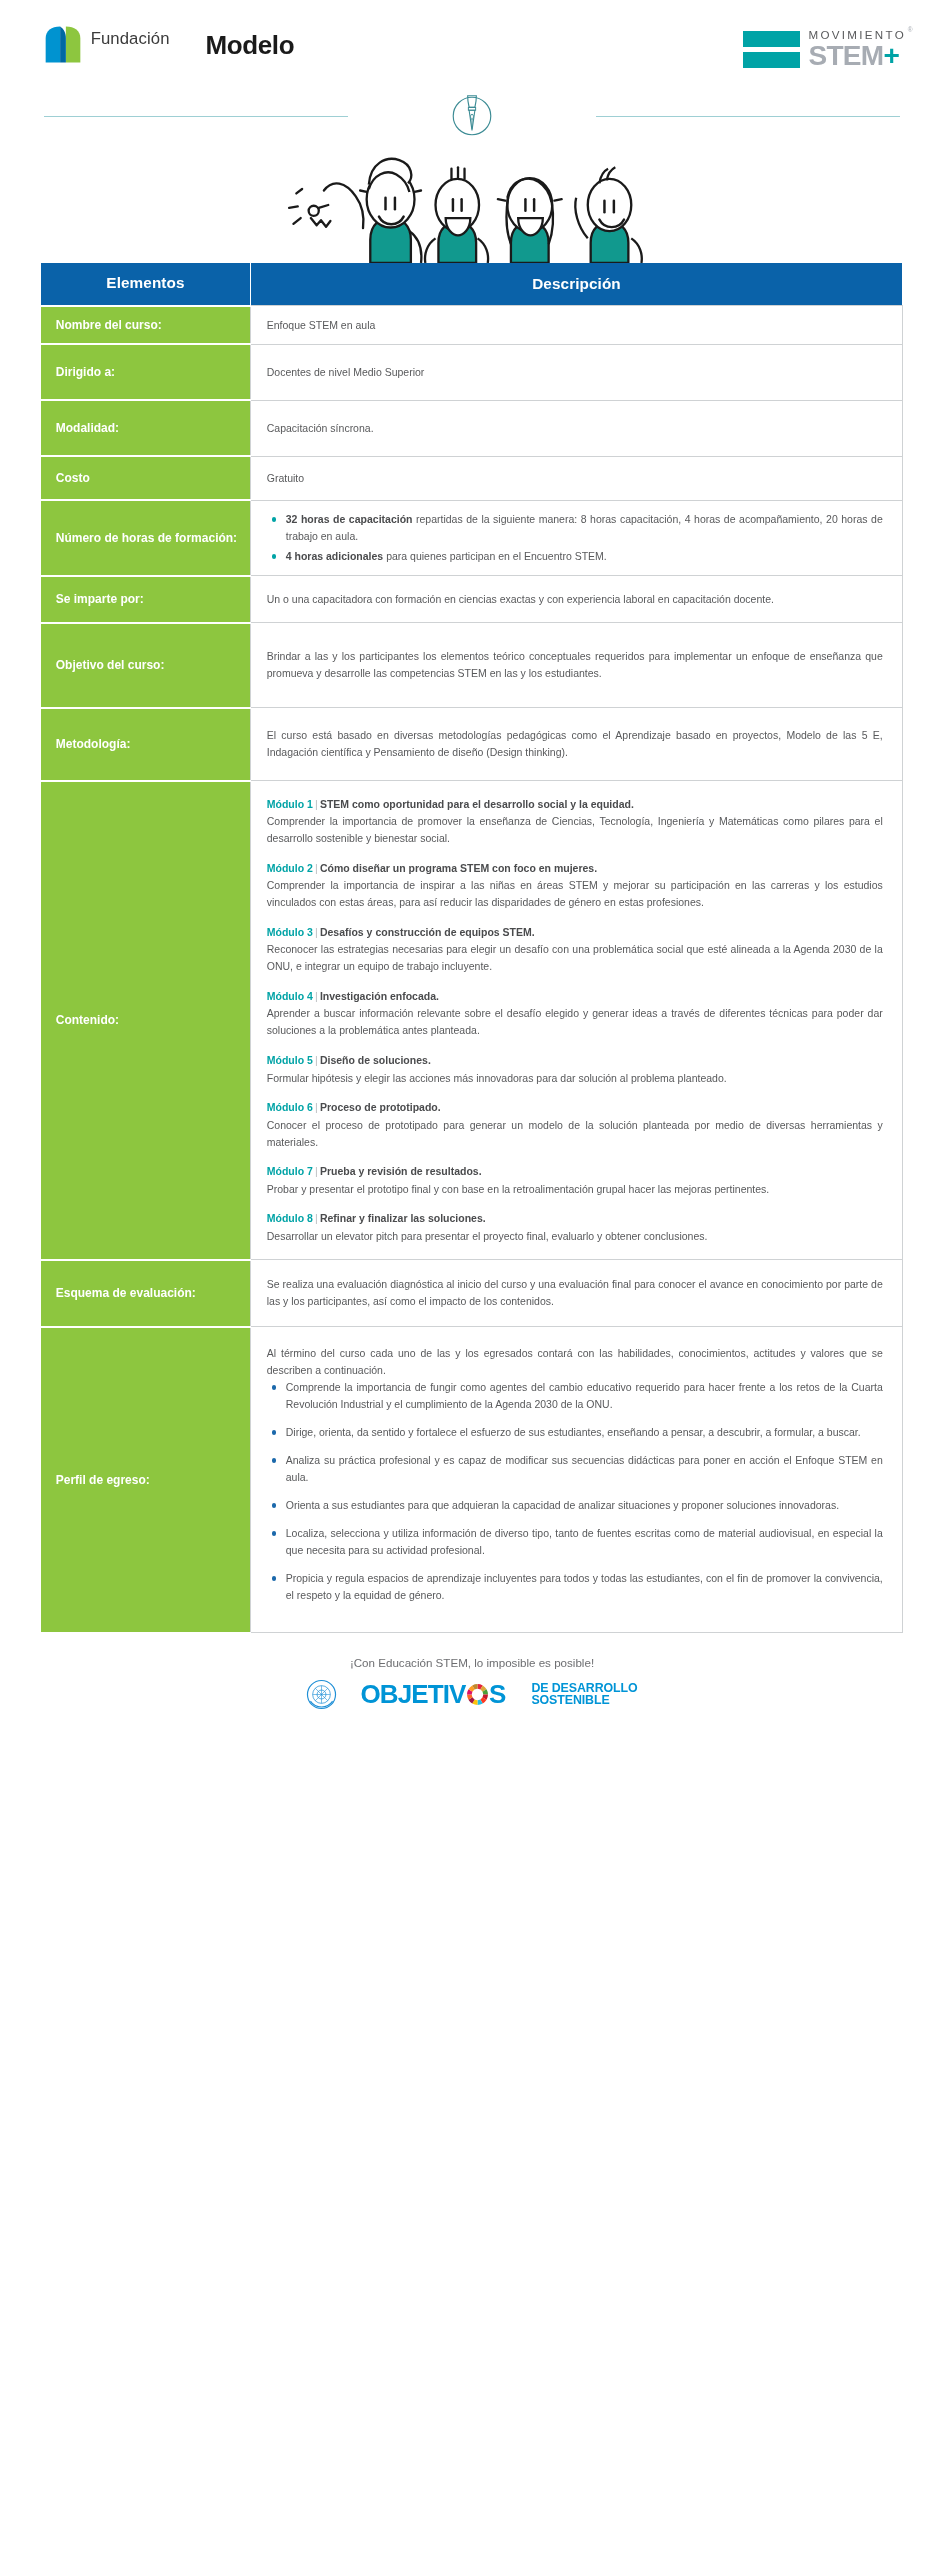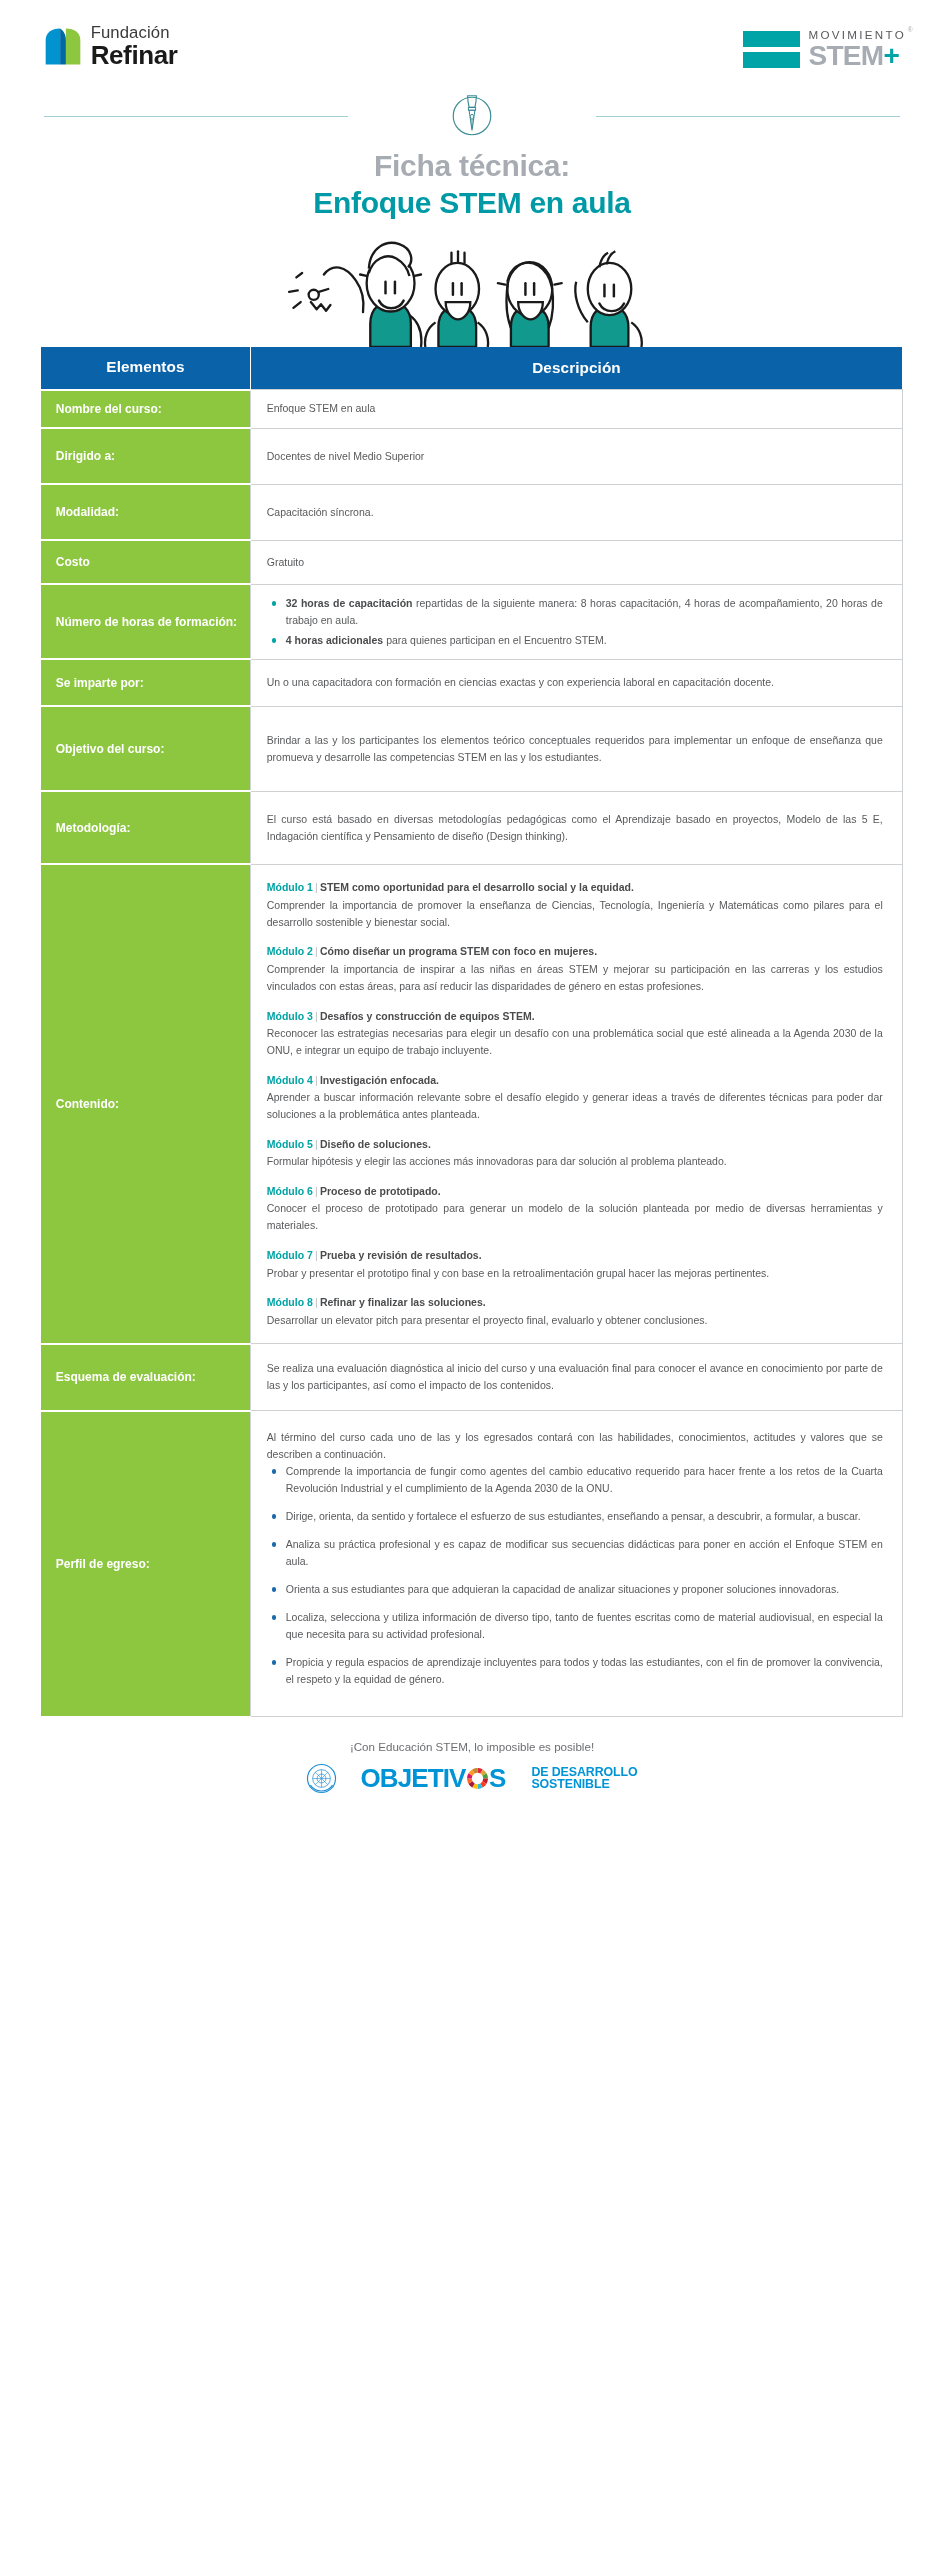--- a/index.html
+++ b/index.html
@@ -24,7 +24,7 @@
   }
   .metlife-logo { display: flex; align-items: center; gap: 8.7px; }
   .ml-mark { width: 38px; height: 39px; flex: none; }
-  .ml-words { display:flex; flex-direction:column; line-height:1; }
+  .ml-words { display:flex; flex-direction:row; line-height:1;gap:36px; }
   .ml-fundacion {
     font-size: 16.7px; color:#3b3b3b; letter-spacing:0.1px;
     font-family:"Liberation Sans", sans-serif; font-weight:400;

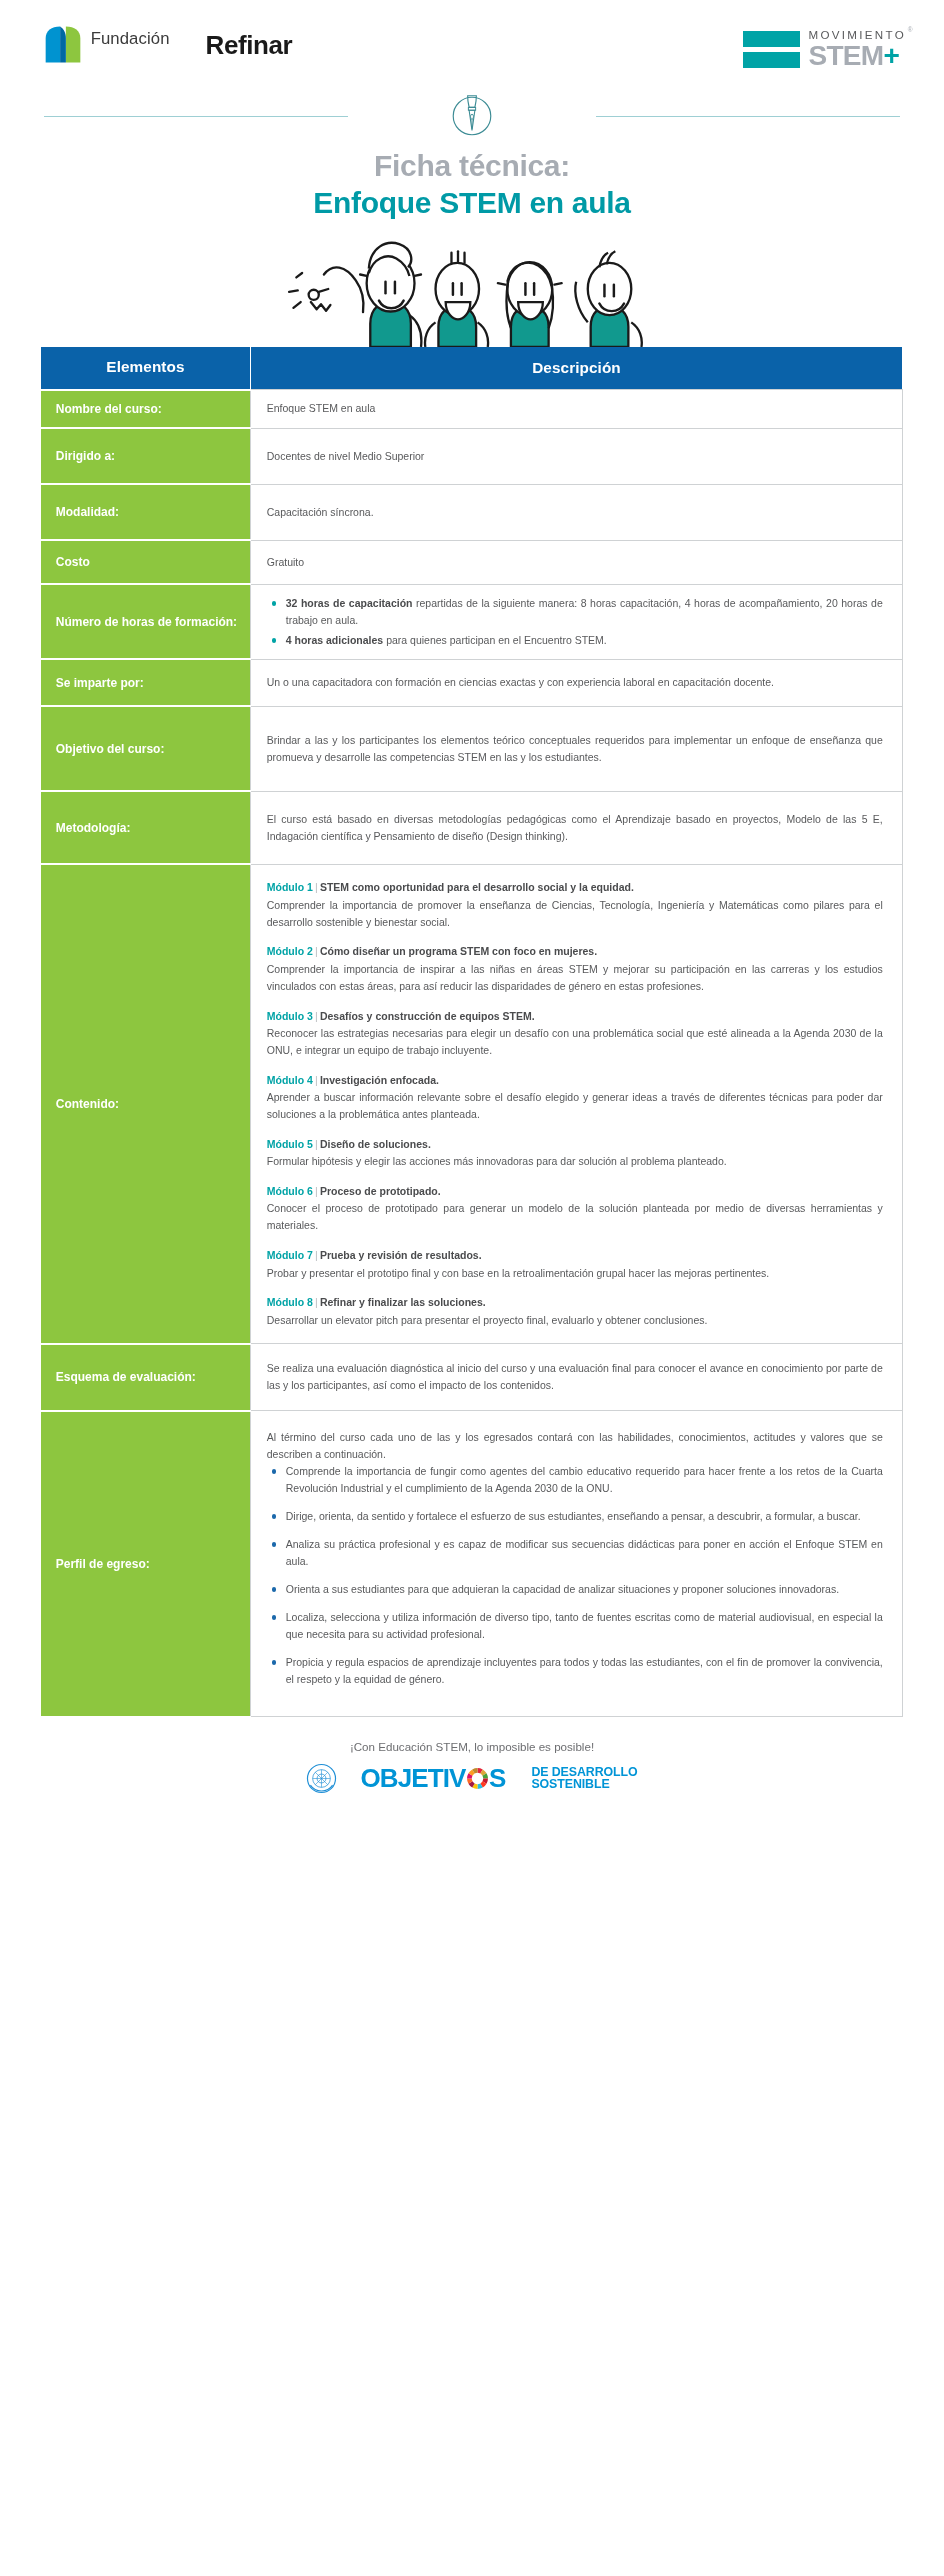--- a/index.html
+++ b/index.html
@@ -188,7 +188,7 @@
       </svg>
       <div class="ml-words">
         <span class="ml-fundacion">Fundación</span>
-        <span class="ml-metlife">Refinar</span>
+        <span class="ml-metlife">Modelo</span>
       </div>
     </div>
 

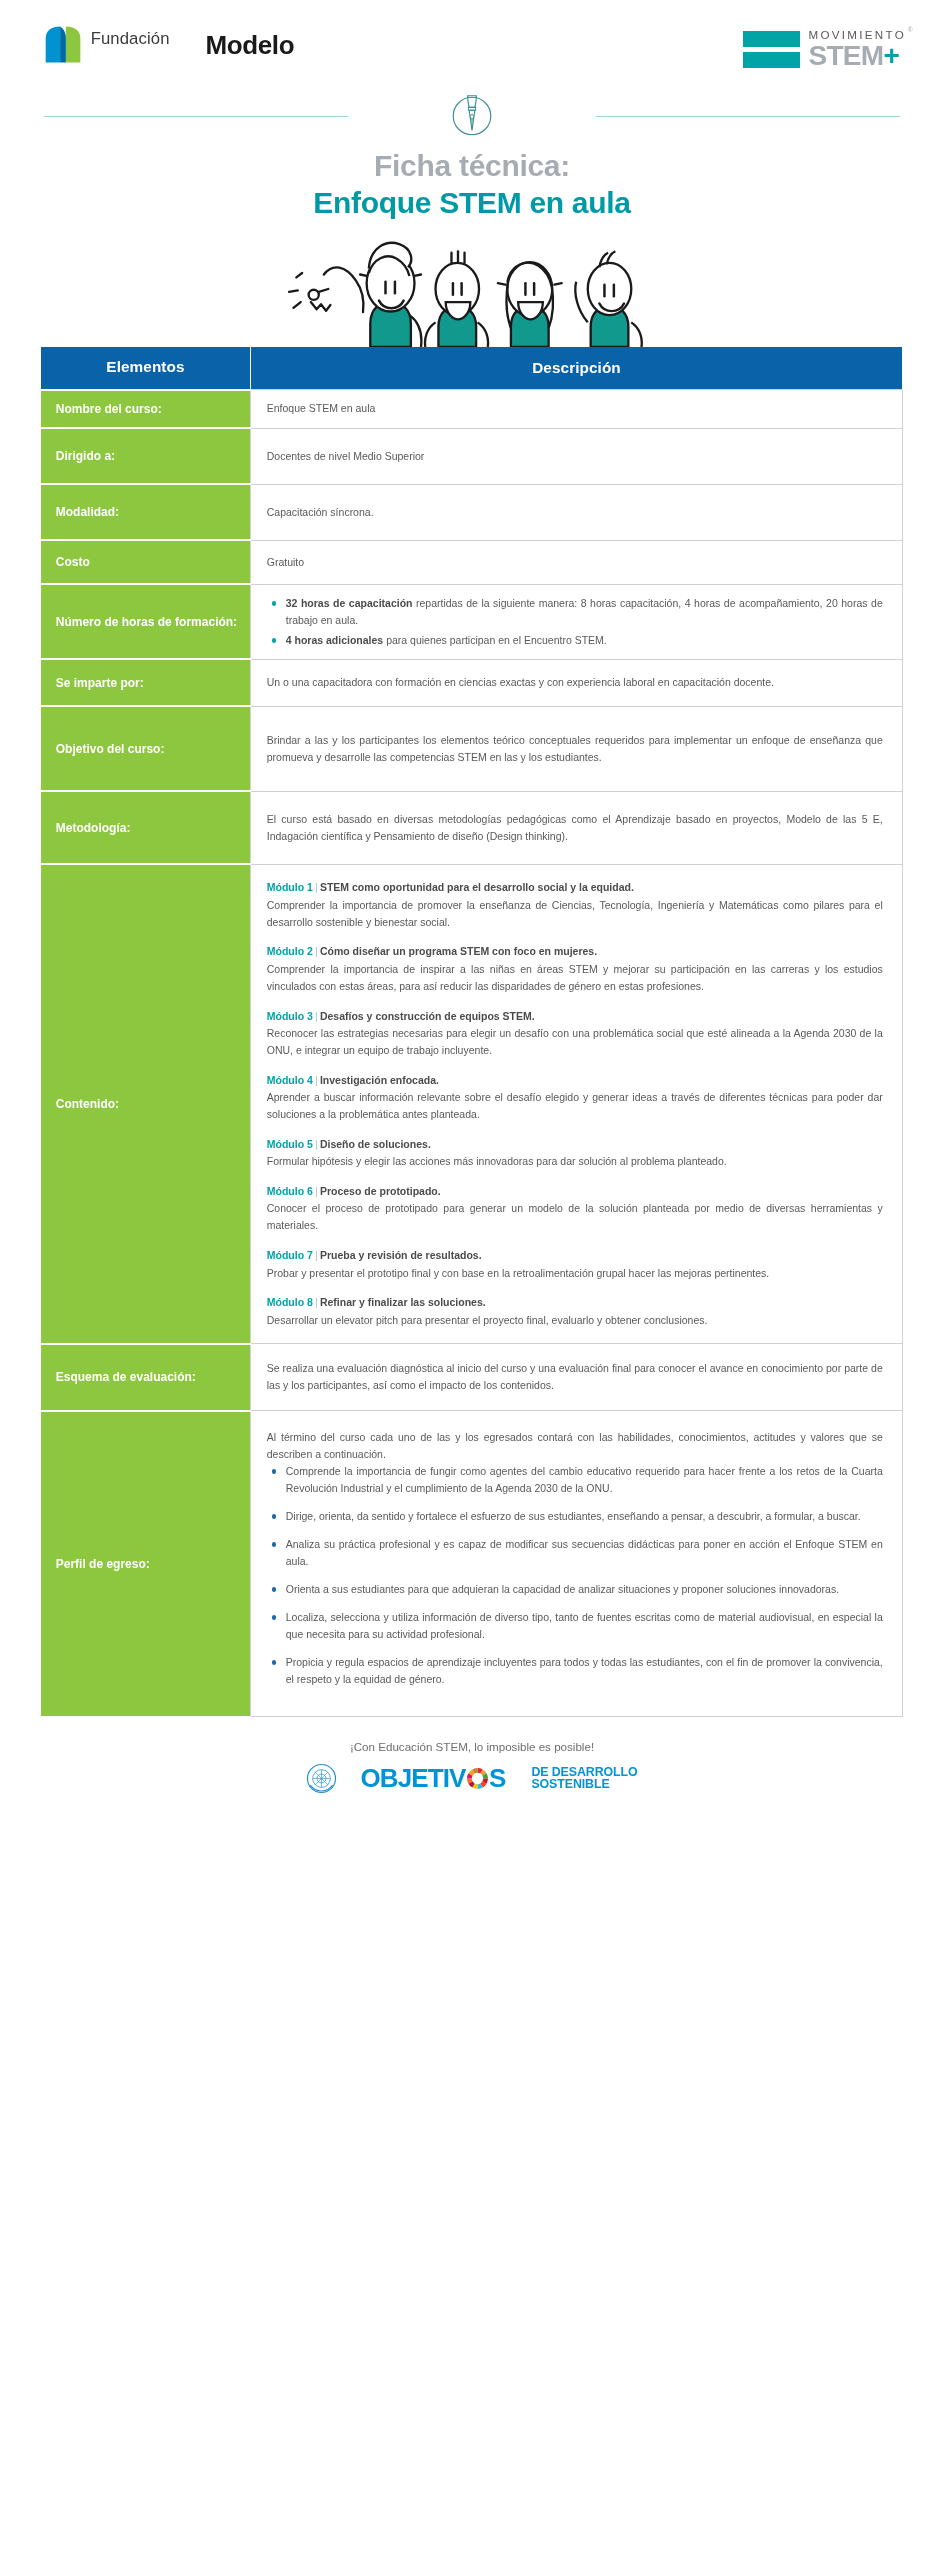--- a/index.html
+++ b/index.html
@@ -221,10 +221,6 @@
     </svg>
   </div>
 
-  <div class="title-block">
-    <div class="title-1">Ficha técnica:</div>
-    <div class="title-2">Enfoque STEM en aula</div>
-  </div>
 
   <div class="illo-wrap">
     <svg class="illo" width="385" height="116" viewBox="0 0 530 160">

